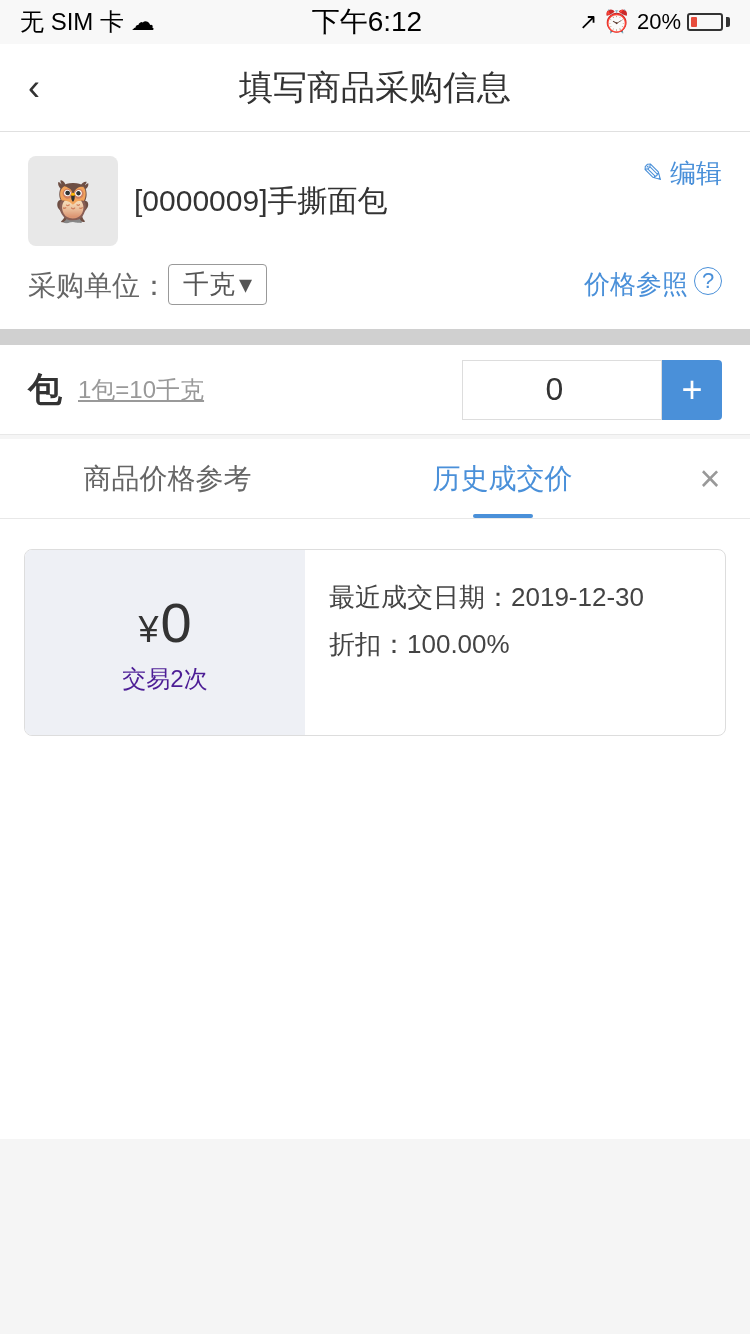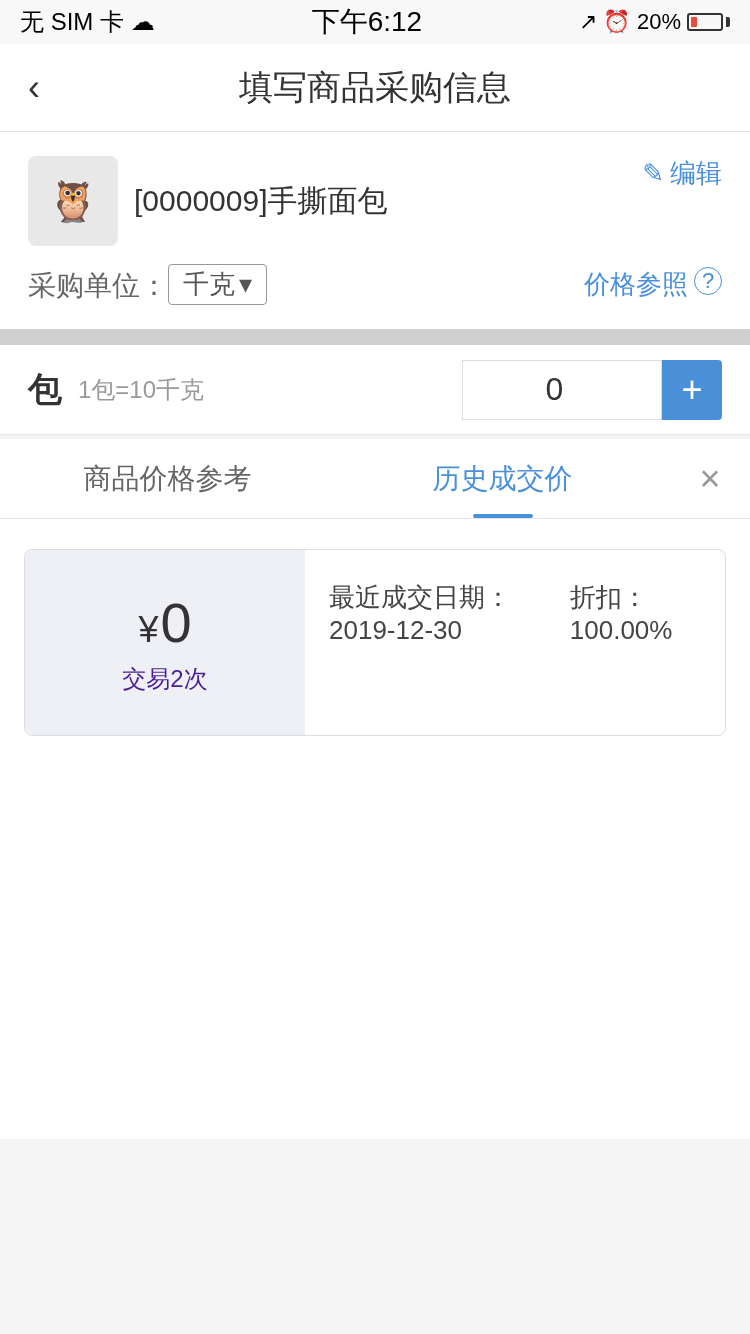--- a/index.html
+++ b/index.html
@@ -200,6 +200,7 @@
     .qty-hint {
       font-size: 24px;
       color: #999;
+      text-decoration: underline;
     }
     .qty-input-group {
       display: flex;

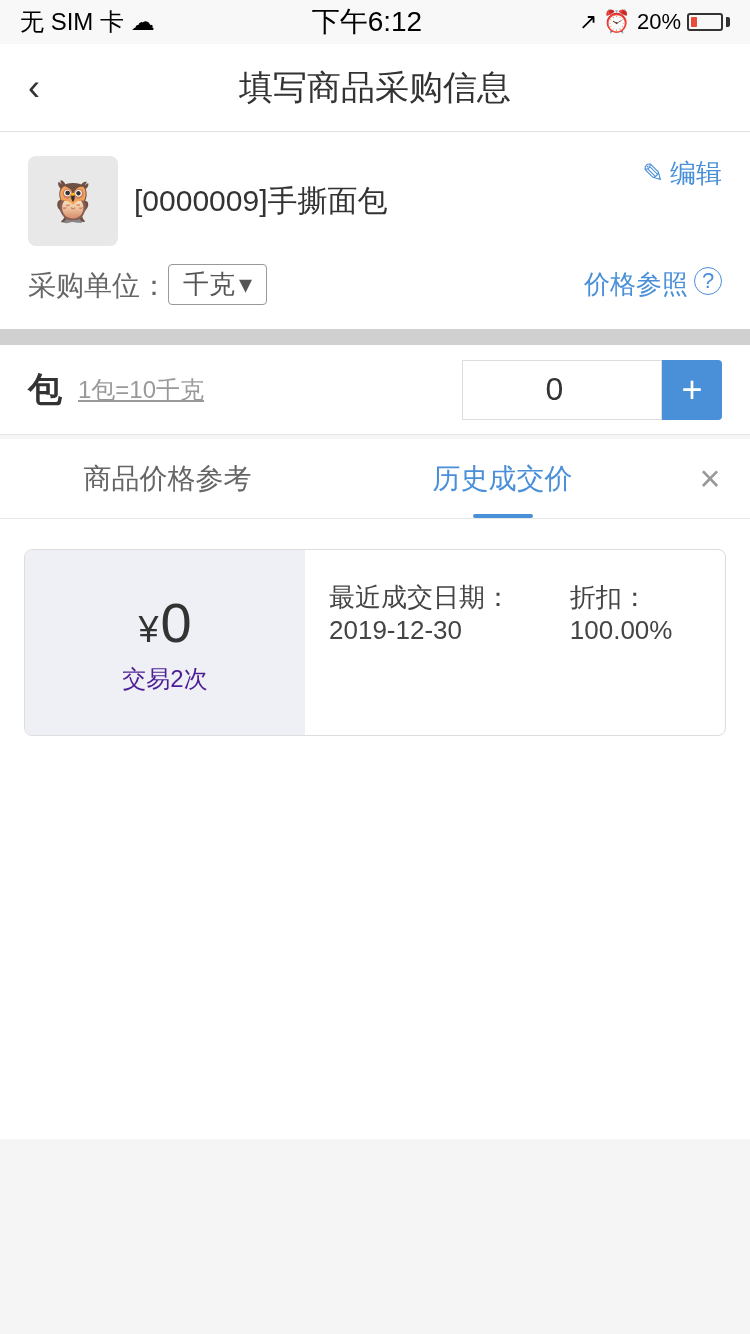--- a/index.html
+++ b/index.html
@@ -310,7 +310,7 @@
       flex: 1;
       padding: 30px 24px;
       display: flex;
-      flex-direction: row;
+      flex-direction: column;
       gap: 12px;
     }
     .price-info-row {

